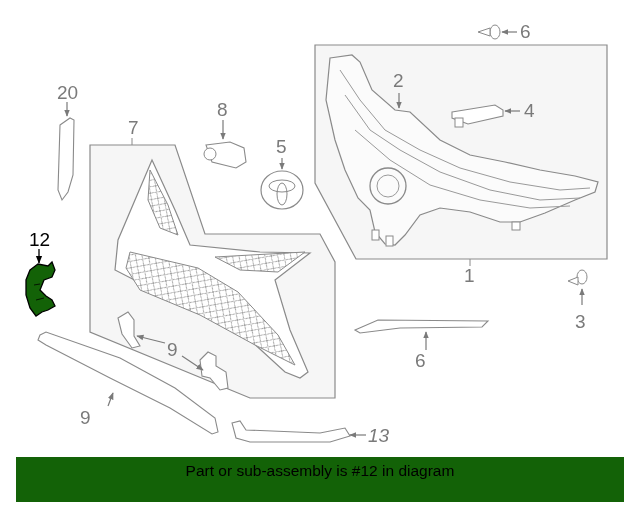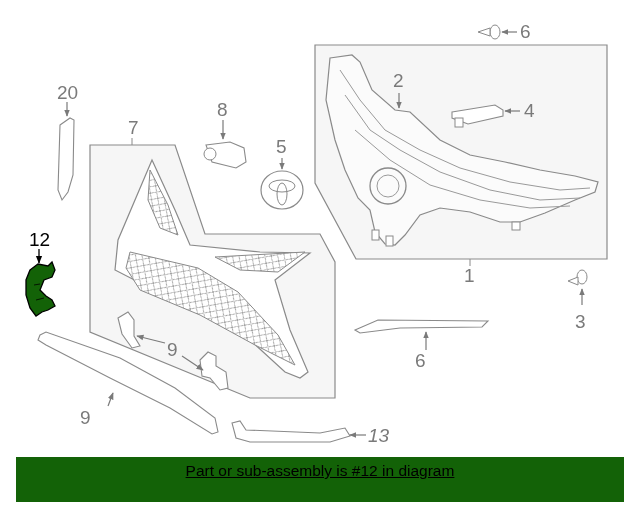--- a/index.html
+++ b/index.html
@@ -13,7 +13,7 @@
             background: #136207; color: #000; text-align: center;
             font-family: "Liberation Sans", sans-serif; font-size: 15.5px; line-height: 19px;
             padding-top: 4px; box-sizing: border-box; }
-  #banner div { white-space: nowrap; text-decoration: underline; }
+  #banner div { white-space: nowrap; }
 </style>
 </head>
 <body>

